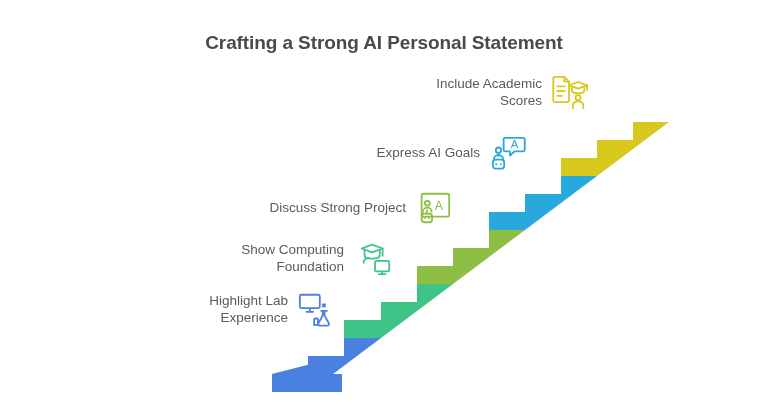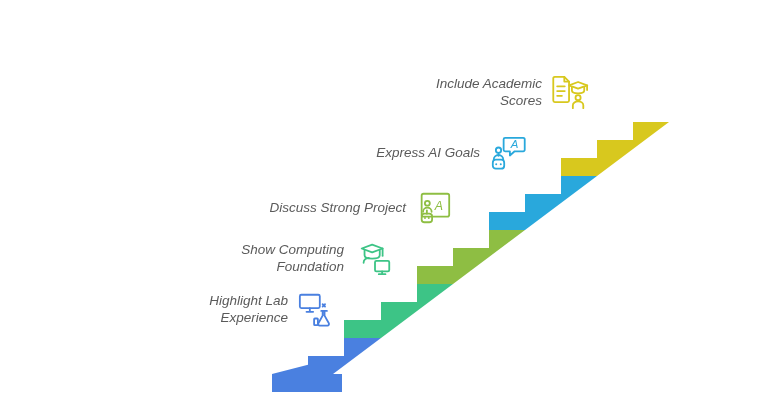--- a/index.html
+++ b/index.html
@@ -74,6 +74,7 @@
 
 <div id="canvas">
 
+  <div class="title" style="color: rgb(74, 74, 74);">Crafting a Strong AI Personal Statement</div>
 
   <svg id="stairs" width="768" height="402" viewBox="0 0 768 402">
 

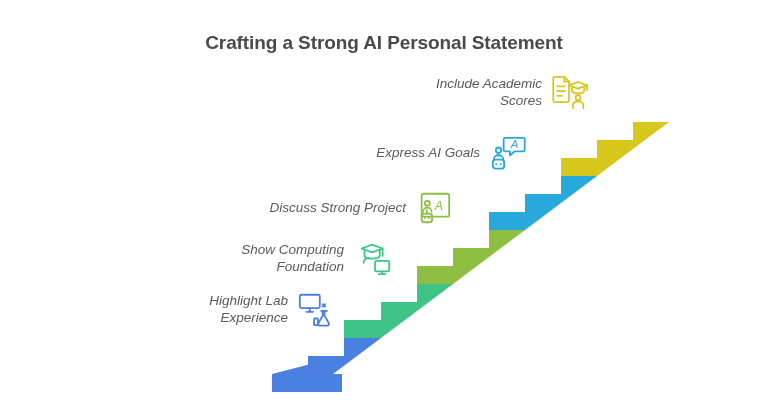--- a/index.html
+++ b/index.html
@@ -40,7 +40,6 @@
     display: flex;
     align-items: center;
     gap: 9px;
-    font-style: italic;
   }
   .step-label .txt {
     font-size: 13.5px;

